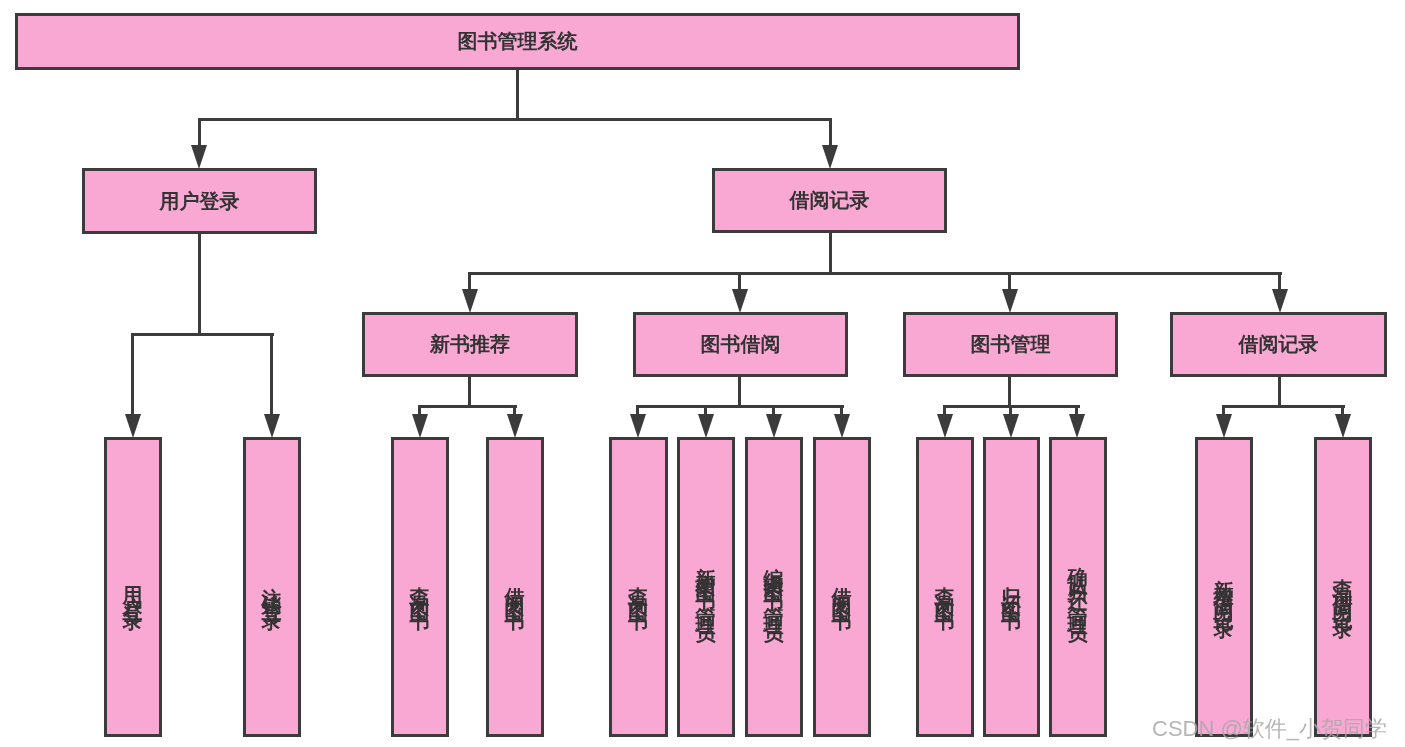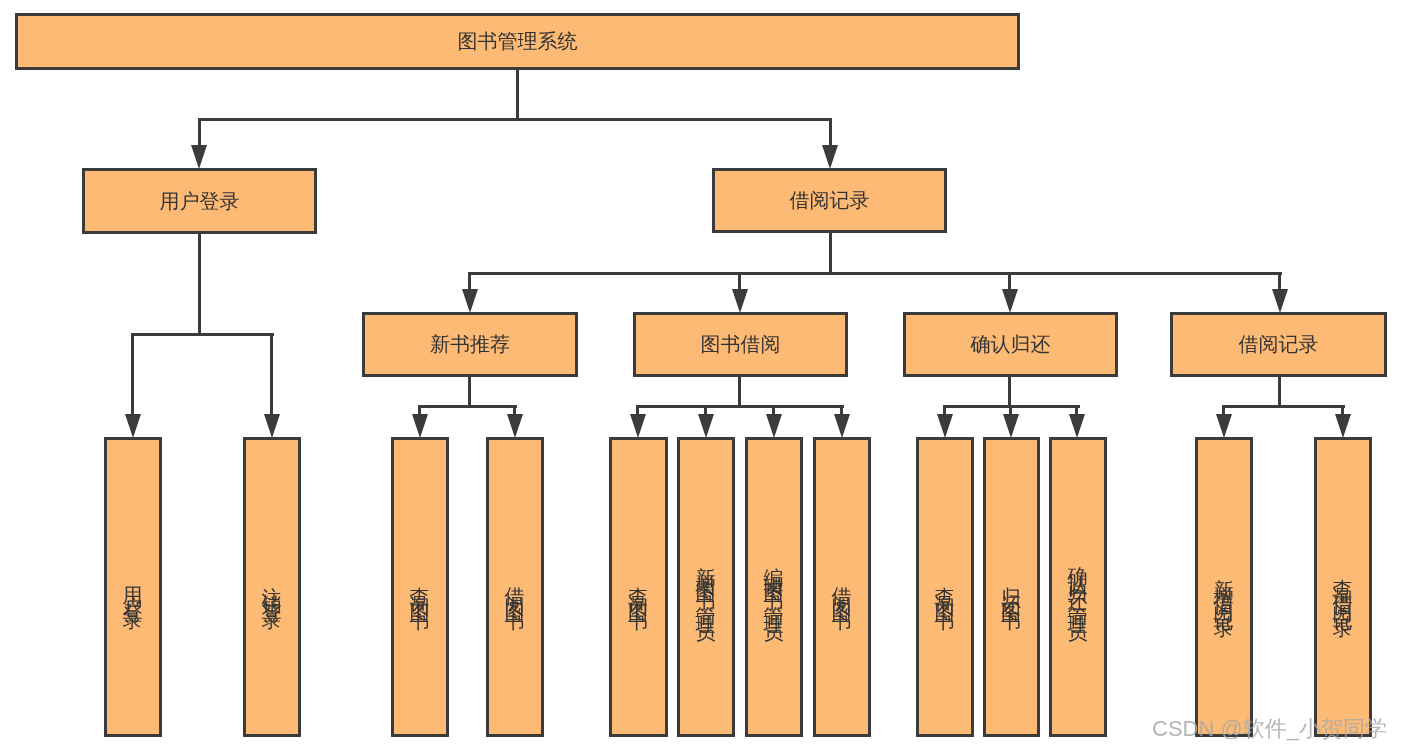--- a/index.html
+++ b/index.html
@@ -14,7 +14,7 @@
   .node {
     position: absolute;
     box-sizing: border-box;
-    background: #fdba74;
+    background: #f9a8d4;
     border: 3px solid #3b3b3b;
     display: flex;
     align-items: center;
@@ -22,6 +22,7 @@
     color: #333333;
     font-size: 20px;
     z-index: 2;
+    font-weight: bold;
   }
   .node .lbl { white-space: nowrap; text-align: center; }
   .node.vertical .lbl {

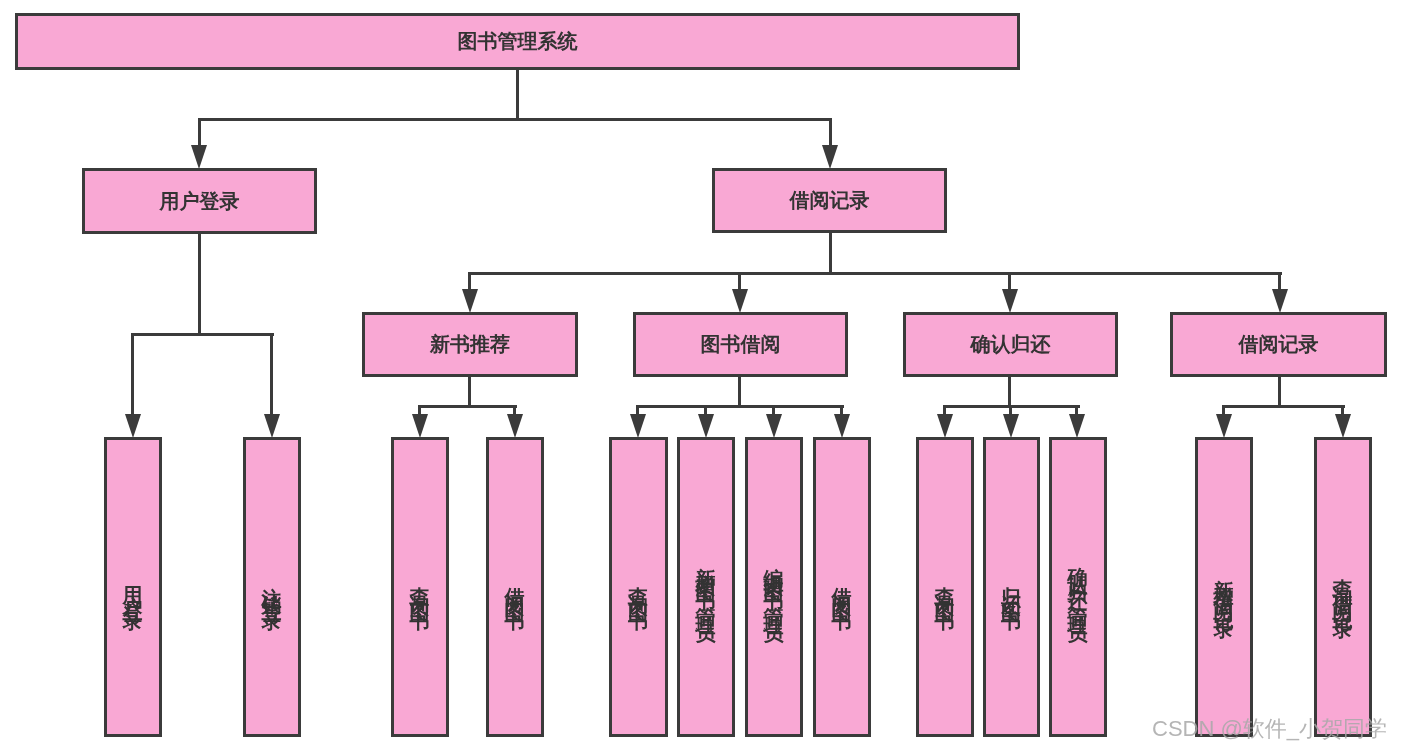--- a/index.html
+++ b/index.html
@@ -79,7 +79,7 @@
       <span class="lbl">新书推荐</span>
     </div>
     <div class="node" style="left: 903px; top: 312px; width: 215px; height: 65px;">
-      <span class="lbl">确认归还</span>
+      <span class="lbl">图书管理</span>
     </div>
     <div class="node" style="left: 1170px; top: 312px; width: 217px; height: 65px;">
       <span class="lbl">借阅记录</span>

